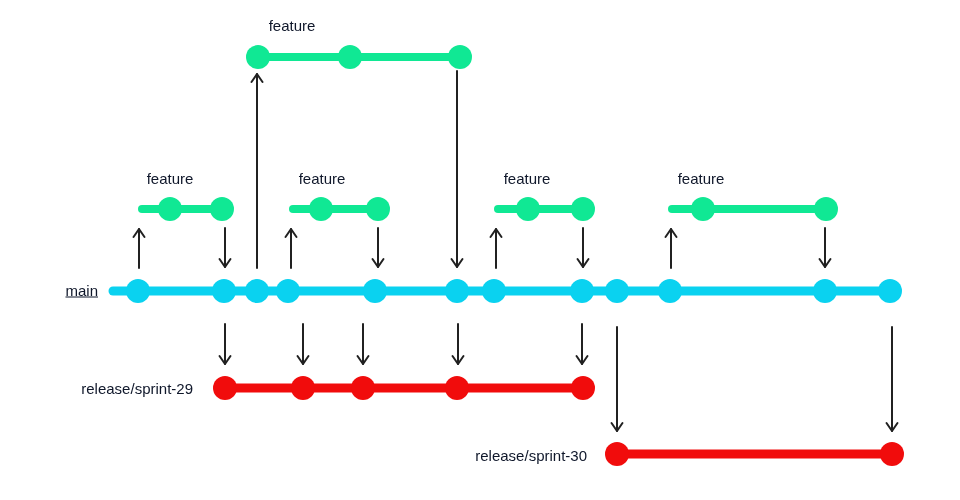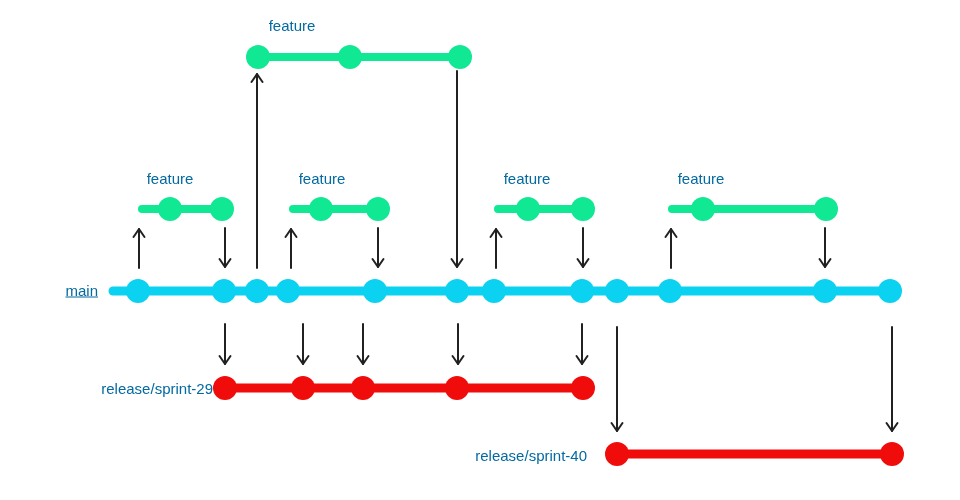--- a/index.html
+++ b/index.html
@@ -24,7 +24,7 @@
     position: absolute;
     font-size: 15px;
     line-height: 1;
-    color: #0369a1;
+    color: #0f172a;
     white-space: nowrap;
     user-select: none;
   }

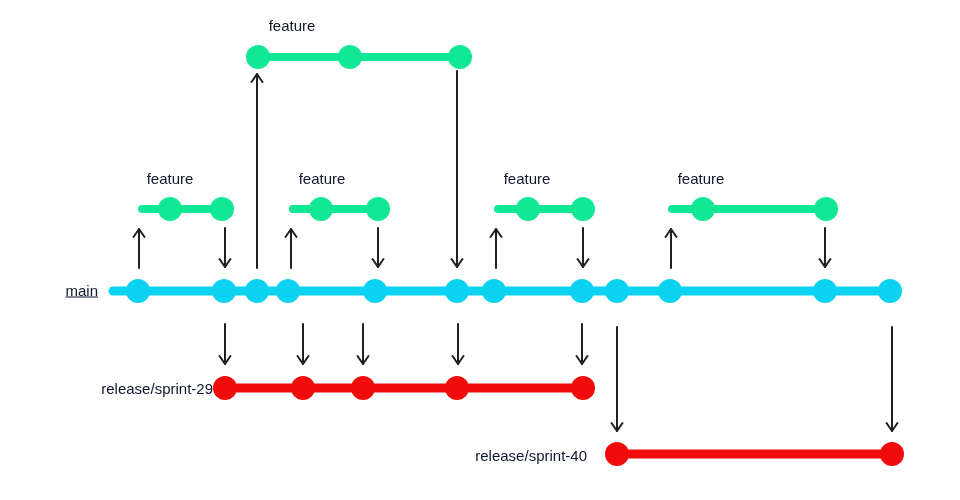--- a/index.html
+++ b/index.html
@@ -172,7 +172,7 @@
 
   <span class="branch-label right-anchor" style="left:98px; top:290px;text-decoration:underline;">main</span>
 
-  <span class="branch-label right-anchor" style="left:193px; top:388px;margin-left:20px;">release/sprint-29</span>
+  <span class="branch-label right-anchor" style="left:193px; top:388px;">release/sprint-29</span>
 
   <span class="branch-label right-anchor" style="left:587px; top:455px;">release/sprint-40</span>
 </div>

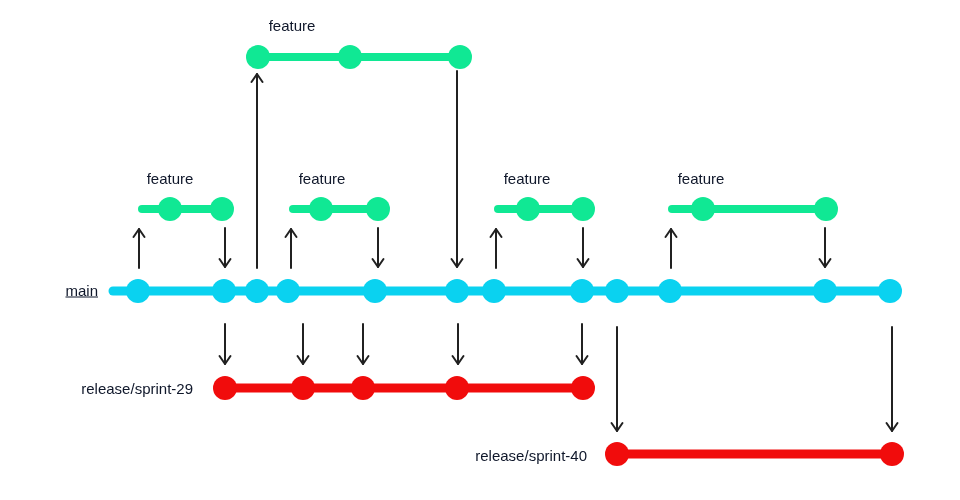--- a/index.html
+++ b/index.html
@@ -174,7 +174,7 @@
 
   <span class="branch-label right-anchor" style="left:193px; top:388px;">release/sprint-29</span>
 
-  <span class="branch-label right-anchor" style="left:587px; top:455px;">release/sprint-40</span>
+  <span class="branch-label right-anchor" style="left:587px; top:455px;">release/sprint-30</span>
 </div>
 
 </body></html>

